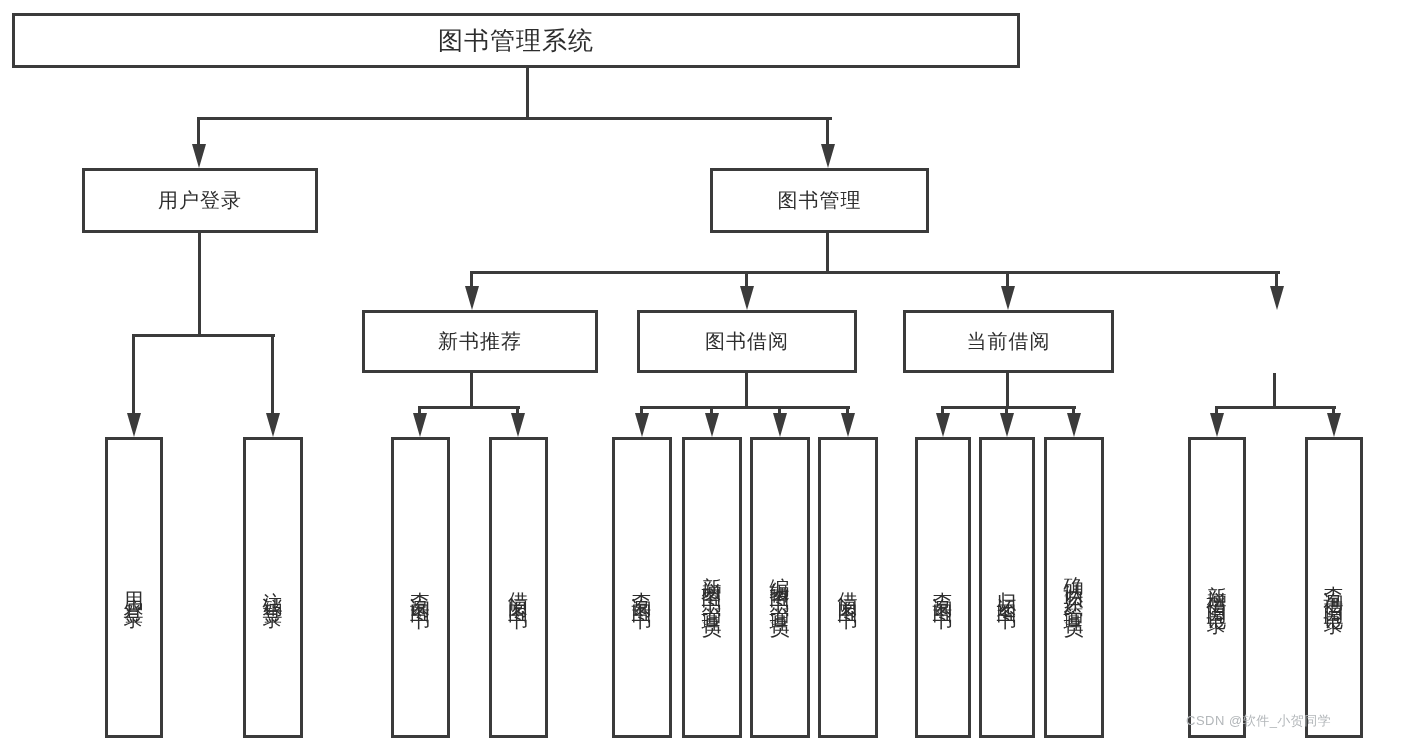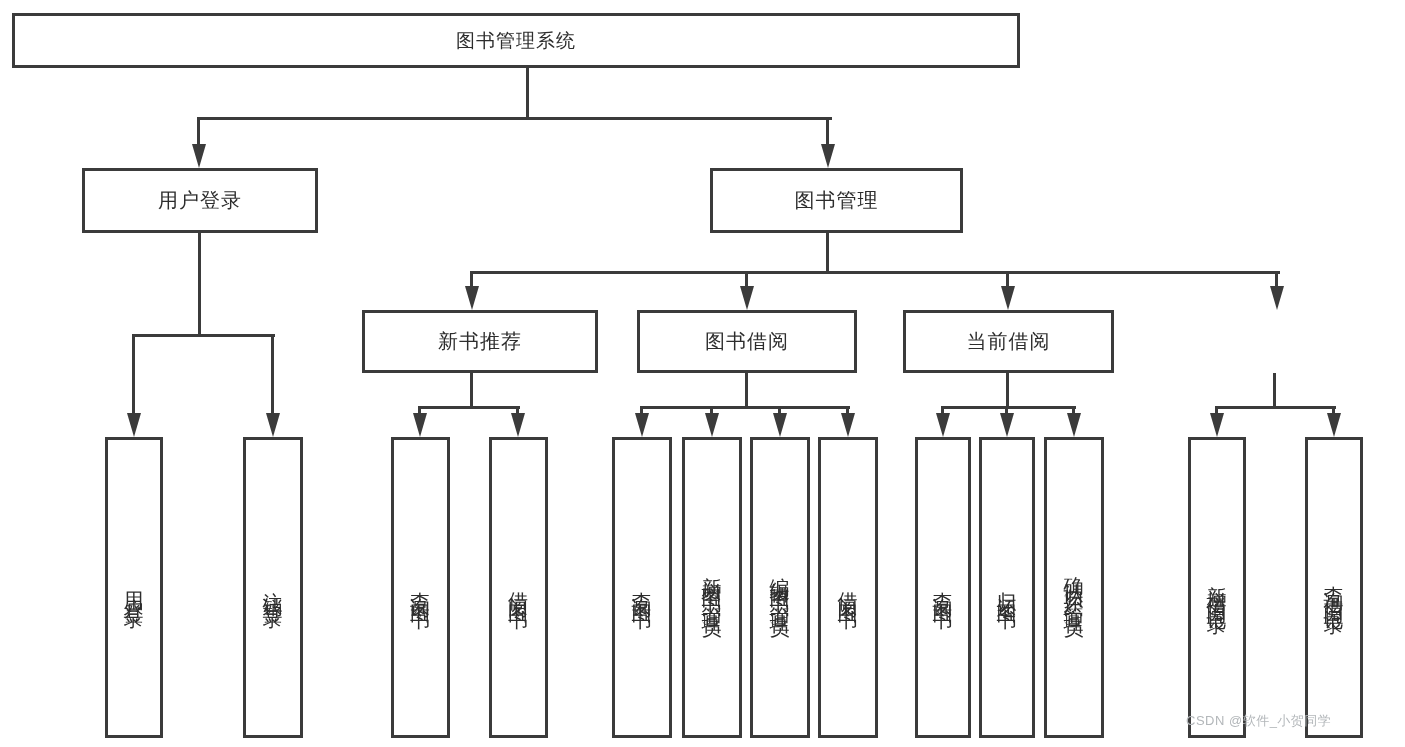--- a/index.html
+++ b/index.html
@@ -27,7 +27,7 @@
     font-size:20px;letter-spacing:1px;
     z-index:2;
   }
-  .box.root{font-size:19px;}
+  .box.root{font-size:25px;}
   
   .vbox{
     position:absolute;

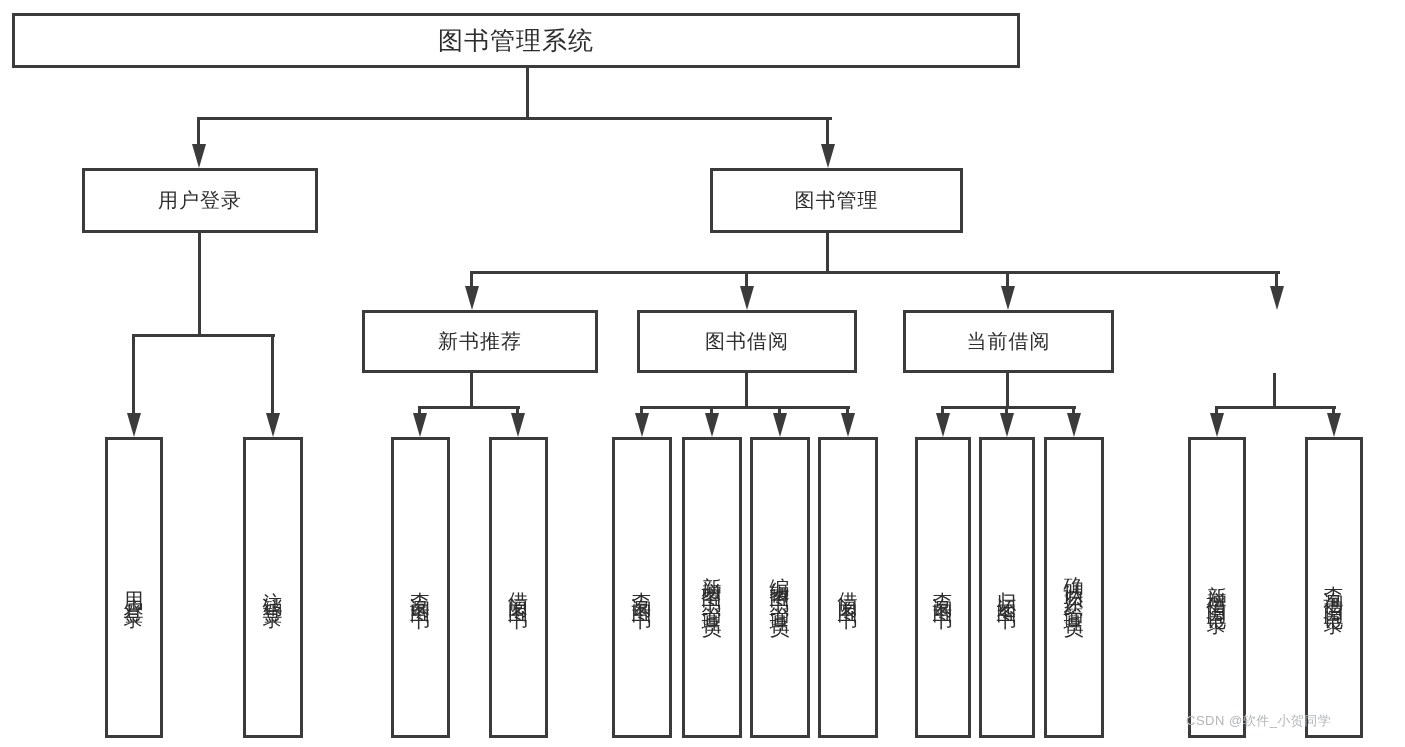--- a/index.html
+++ b/index.html
@@ -77,7 +77,7 @@
   <div class="tri" style="left:821px;top:144px"></div>
 
   <div class="box" style="left:82px;top:168px;width:236px;height:65px">用户登录</div>
-  <div class="box" style="left:710px;top:168px;width:253px;height:65px">图书管理</div>
+  <div class="box" style="left:710px;top:168px;width:219px;height:65px">图书管理</div>
 
   <div class="vl" style="left:198px;top:233px;height:103px"></div>
   <div class="hl" style="left:132px;top:334px;width:143px"></div>

